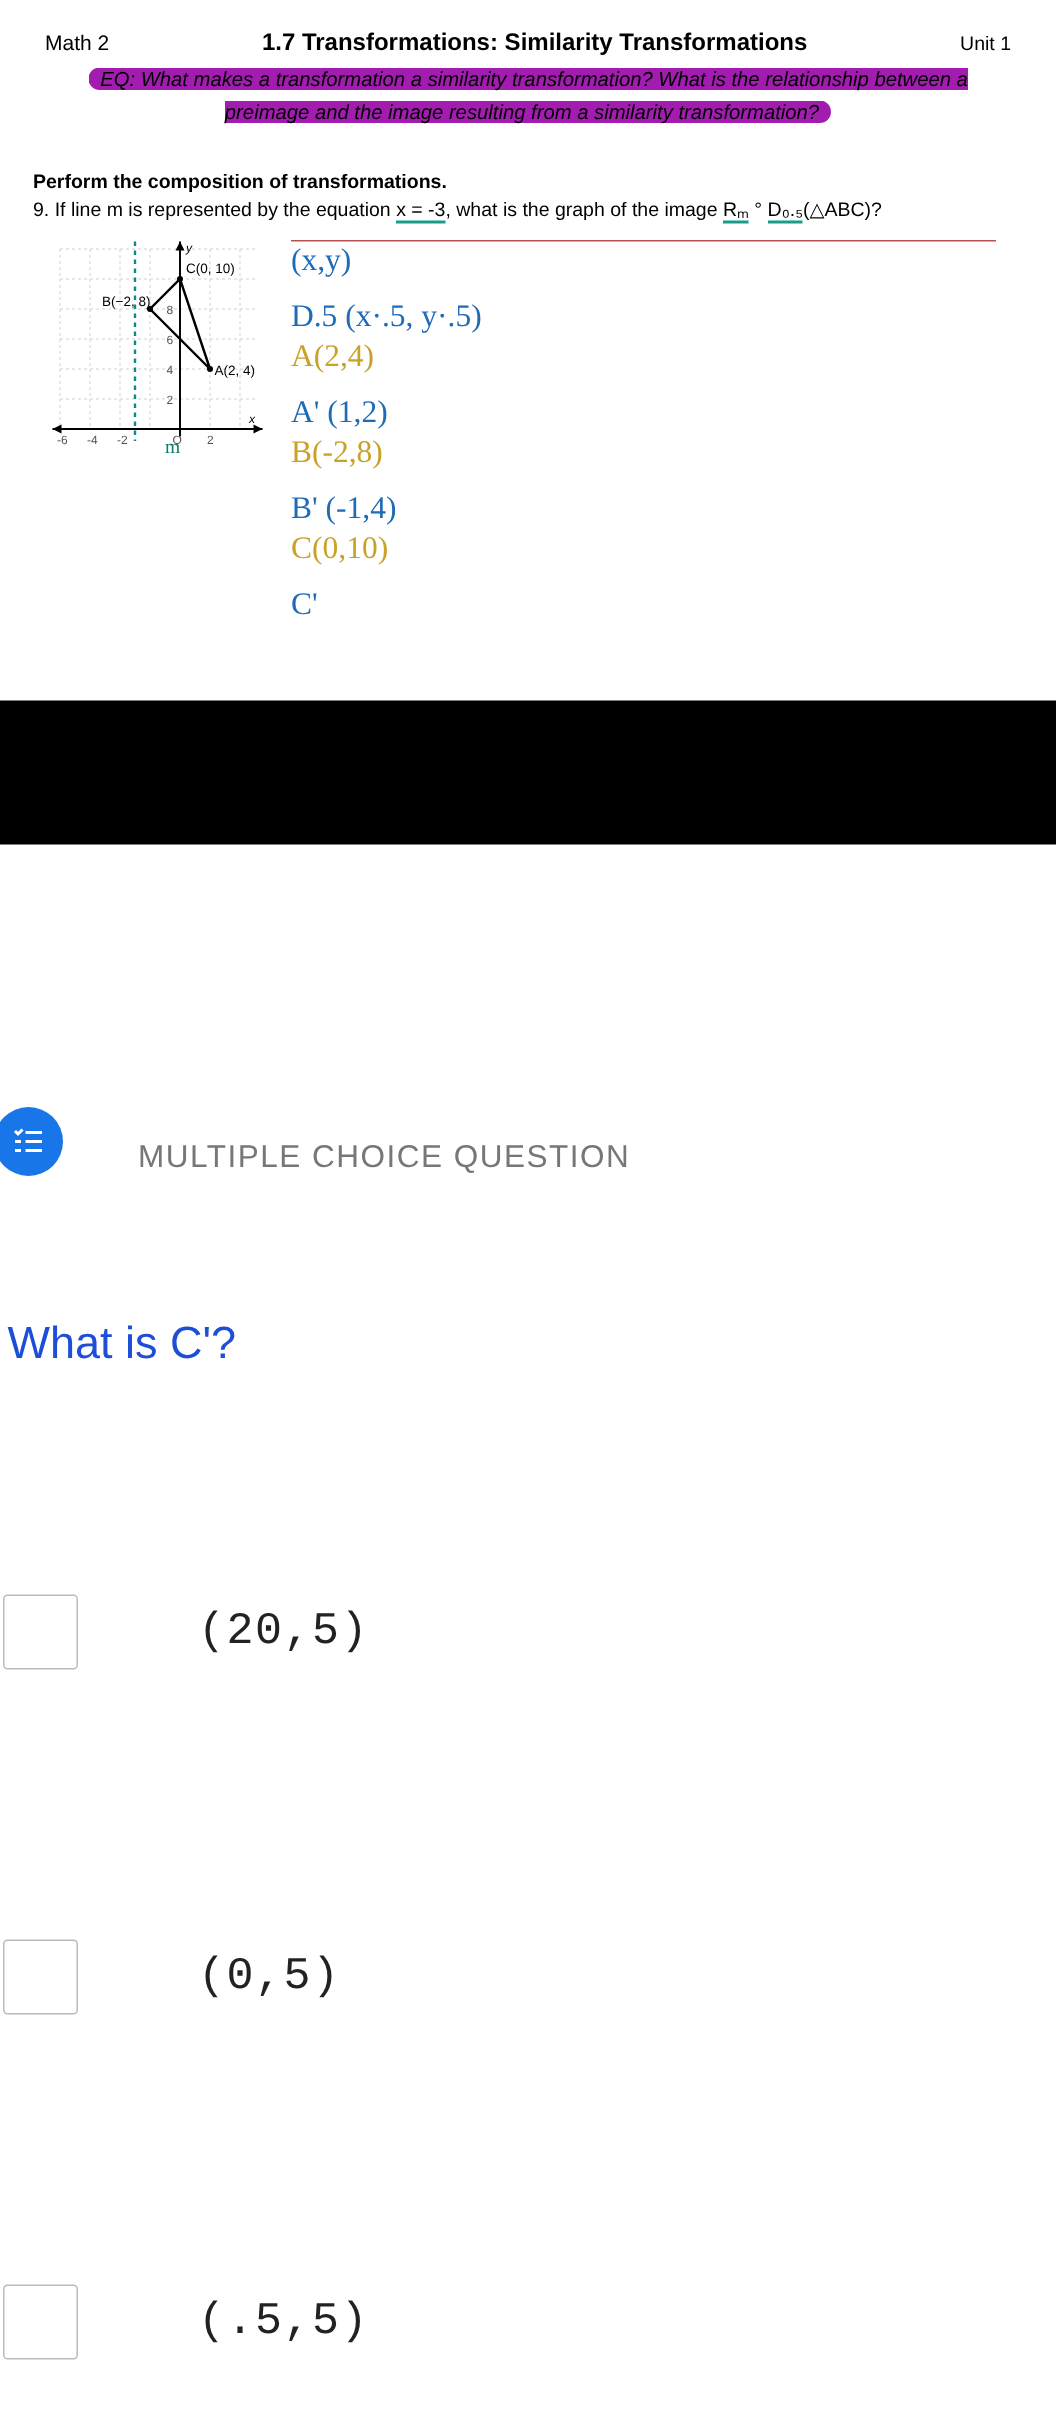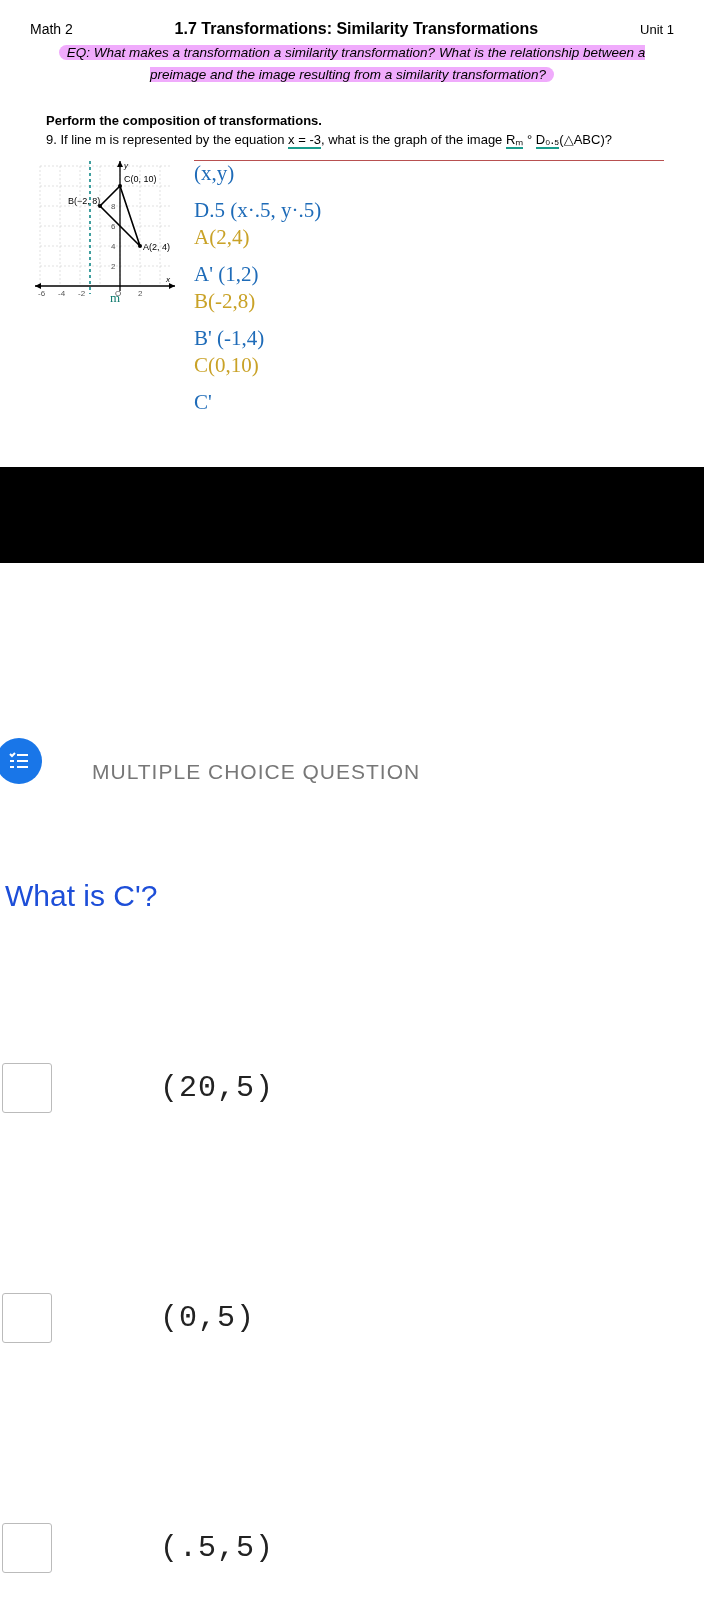--- a/index.html
+++ b/index.html
@@ -41,7 +41,7 @@
       margin-top: 4px;
     }
     .eq-highlight {
-      background: #f0abfc;
+      background: #a21caf;
       border-radius: 10px;
       padding: 0 8px;
       display: inline;

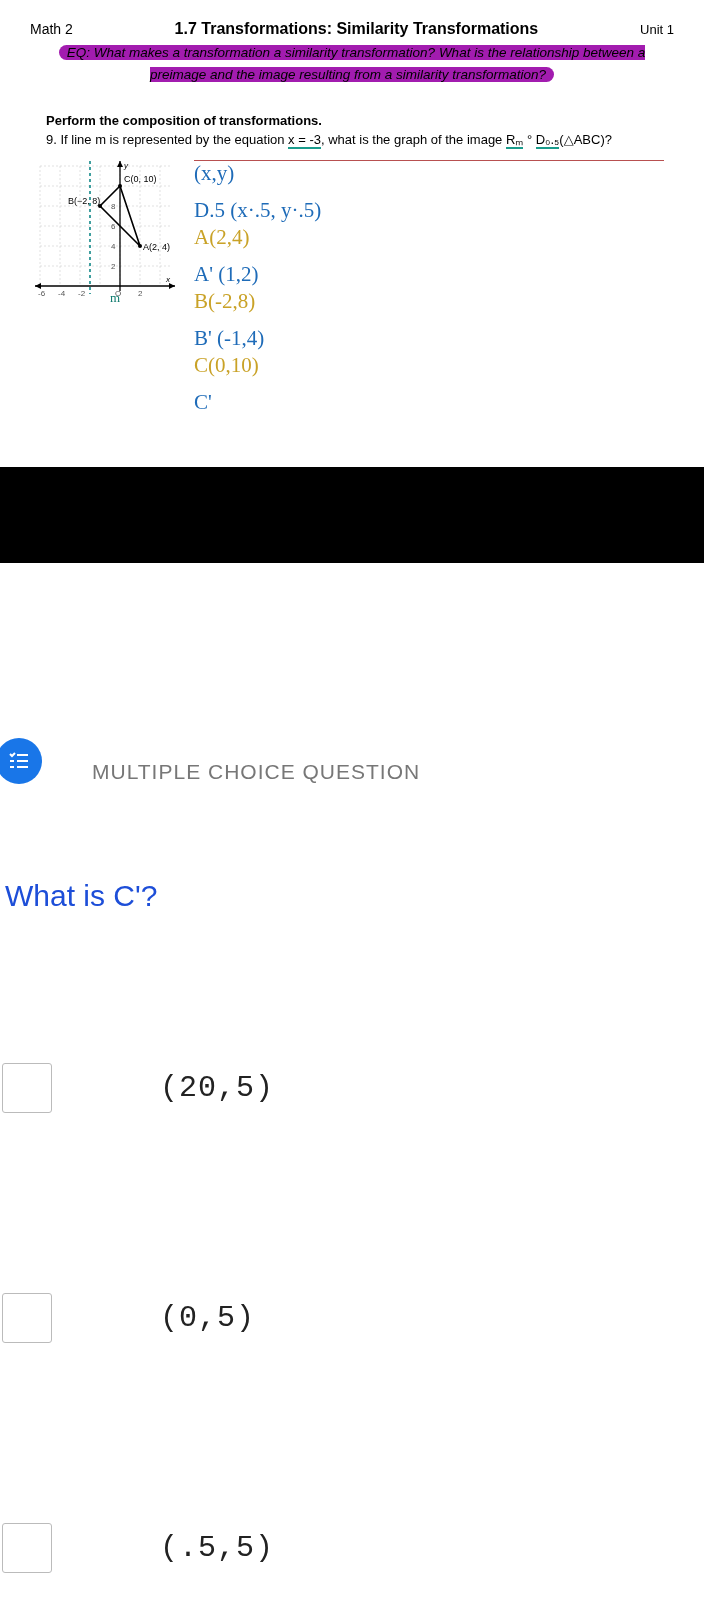--- a/index.html
+++ b/index.html
@@ -48,7 +48,7 @@
       line-height: 1.6;
     }
     .instructions {
-      padding: 0 46px;
+      padding: 0 22px;
       margin-top: 18px;
     }
     .perform {

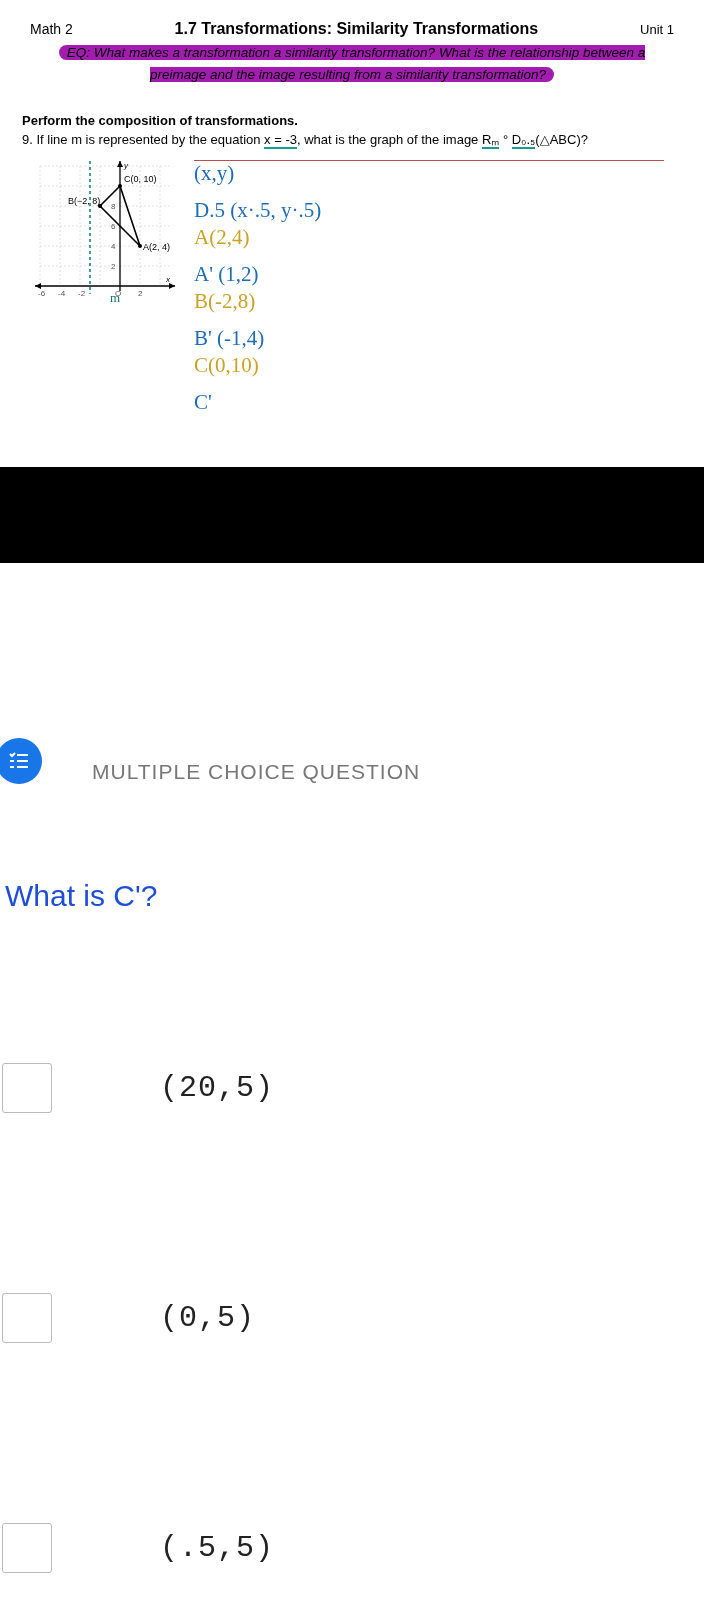--- a/index.html
+++ b/index.html
@@ -159,7 +159,7 @@
     .choice {
       display: flex;
       align-items: center;
-      gap: 108px;
+      gap: 80px;
       margin-bottom: 180px;
     }
     .choice:last-child {

